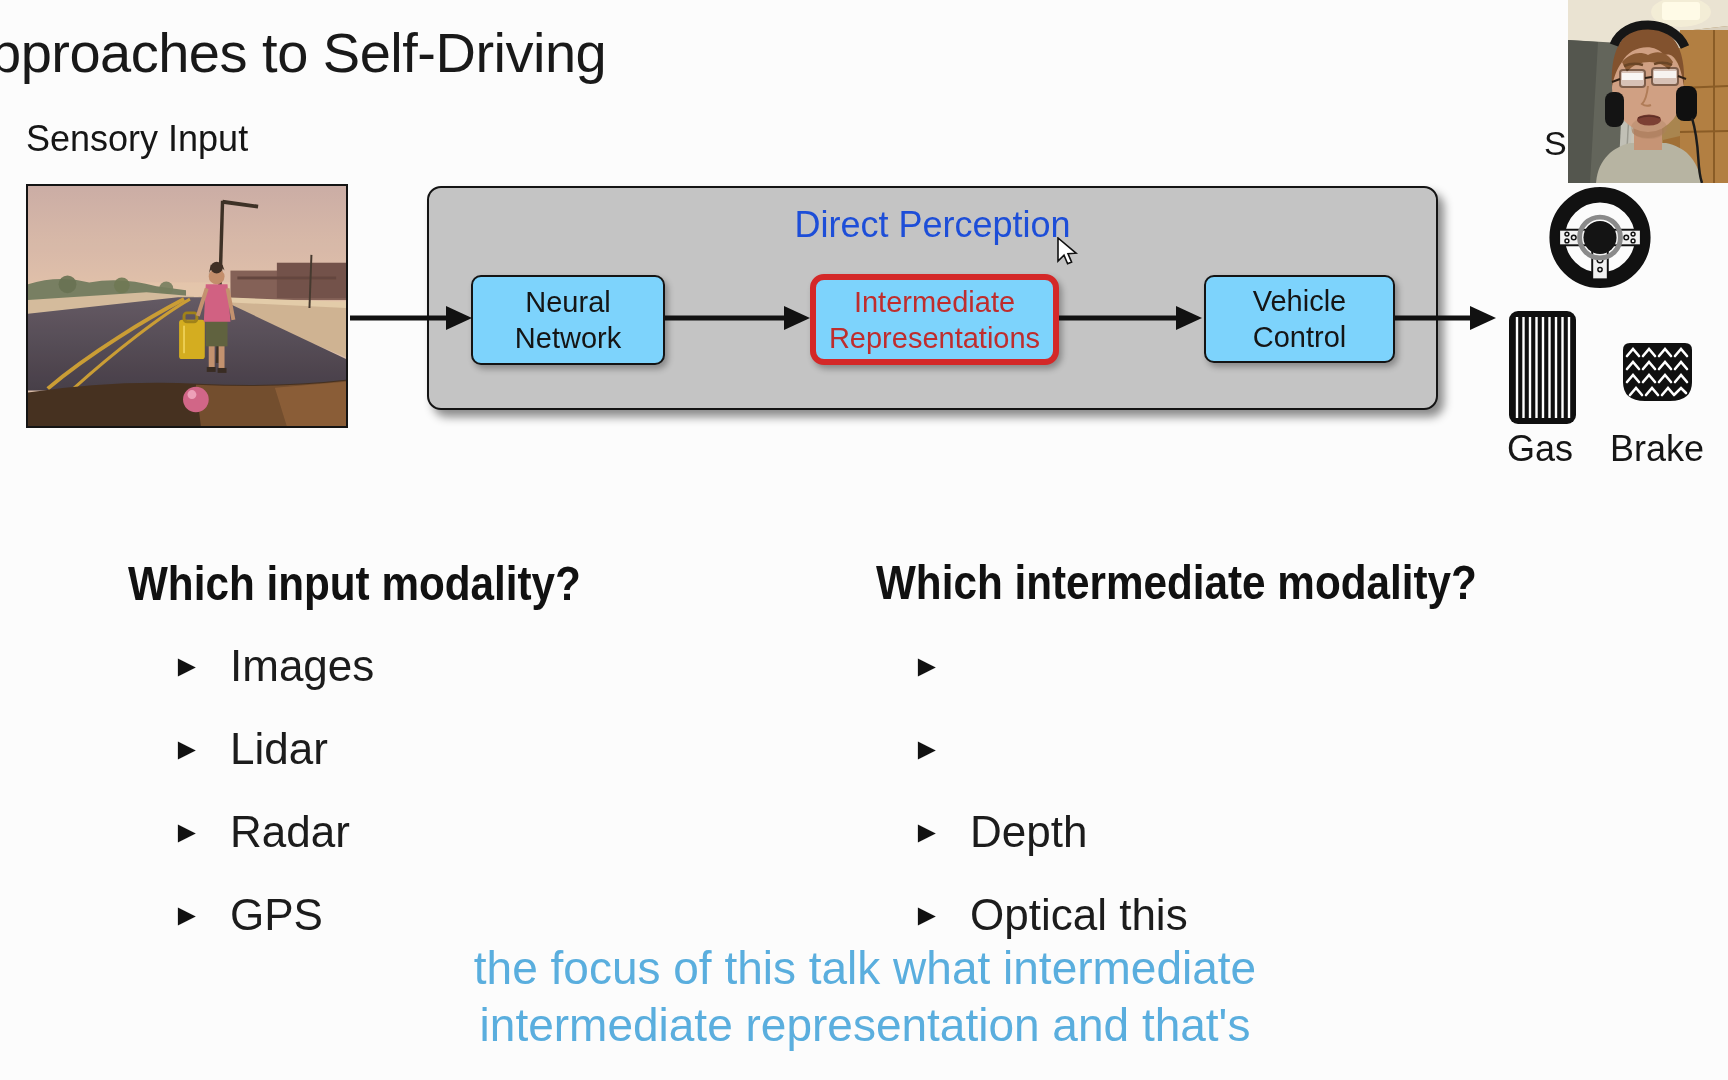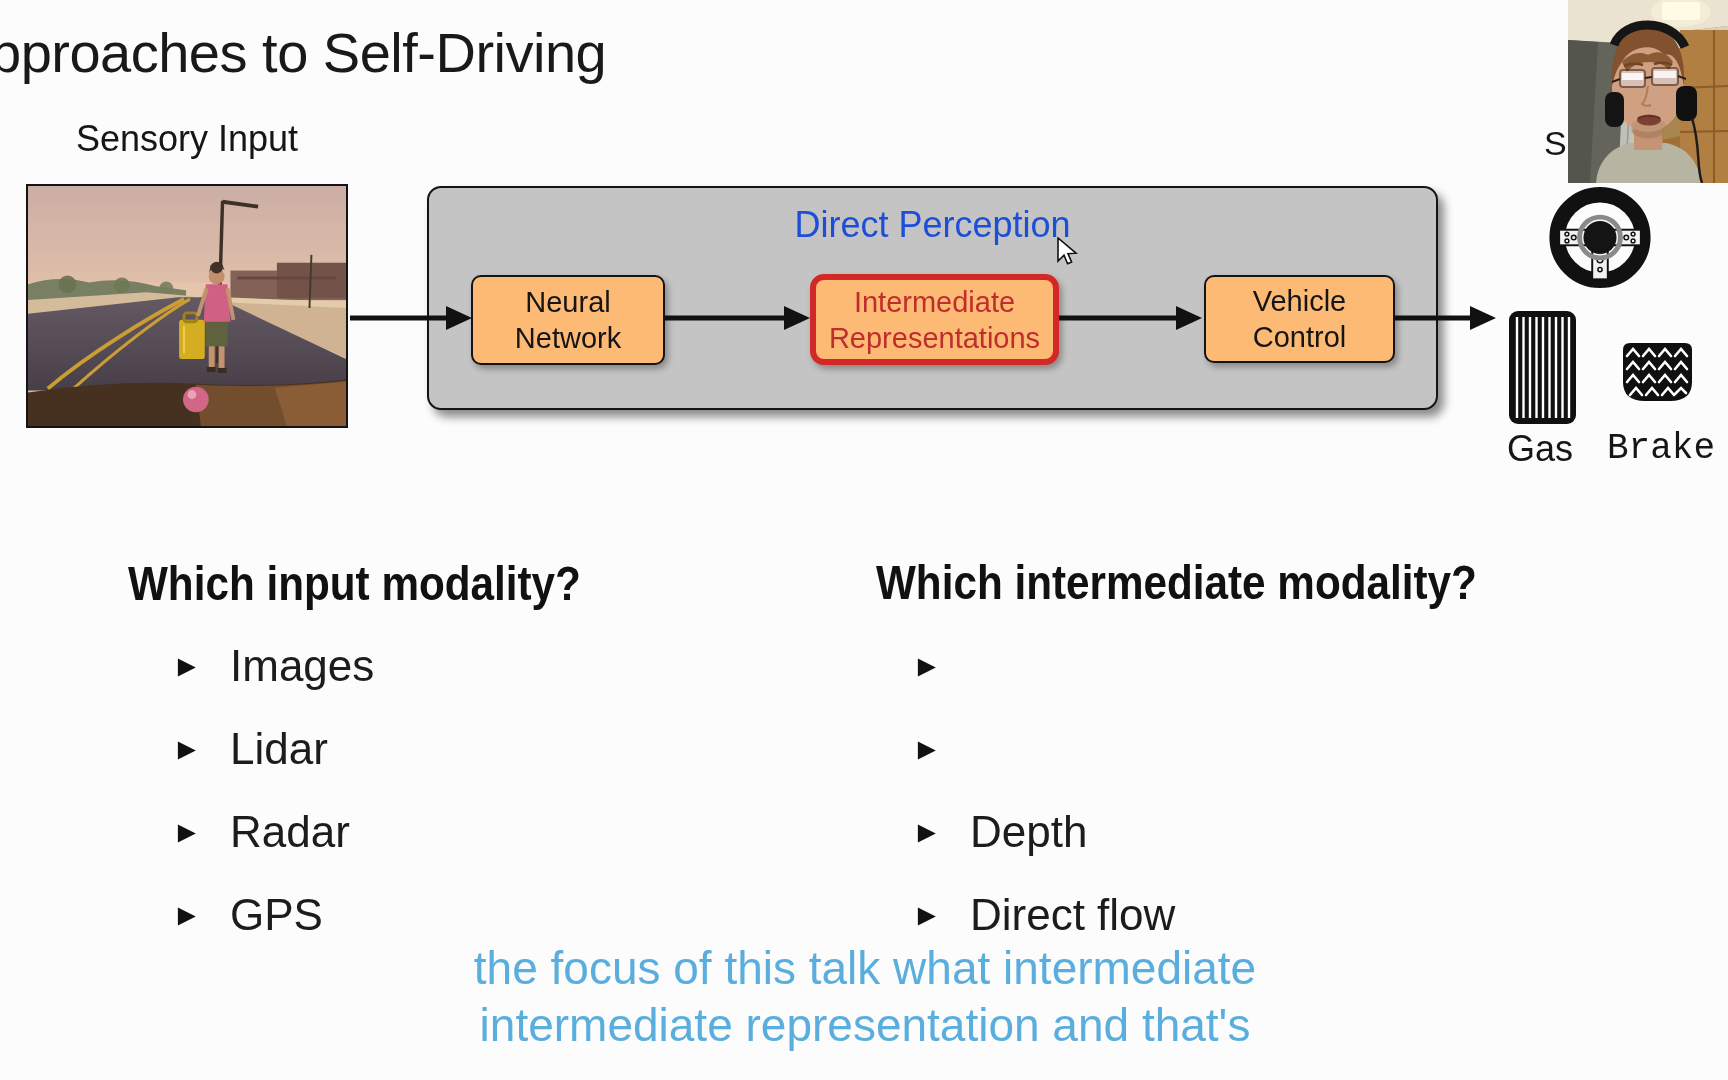--- a/index.html
+++ b/index.html
@@ -13,7 +13,7 @@
     left:-10px;top:20px;font-size:56px;font-weight:300;letter-spacing:-0.5px;color:#191919;white-space:nowrap;
   }
   
-  .sensory-label{left:26px;top:118px;width:322px;text-align:center;font-size:36px;font-weight:300;color:#161616;}
+  .sensory-label{left:26px;top:118px;width:322px;font-size:36px;font-weight:300;color:#161616;}
   .sensory-image{left:26px;top:184px;width:322px;height:244px;border:2px solid #141414;box-sizing:border-box;background:#d9bca9;}
   .sensory-image svg{display:block;width:100%;height:100%;}
   

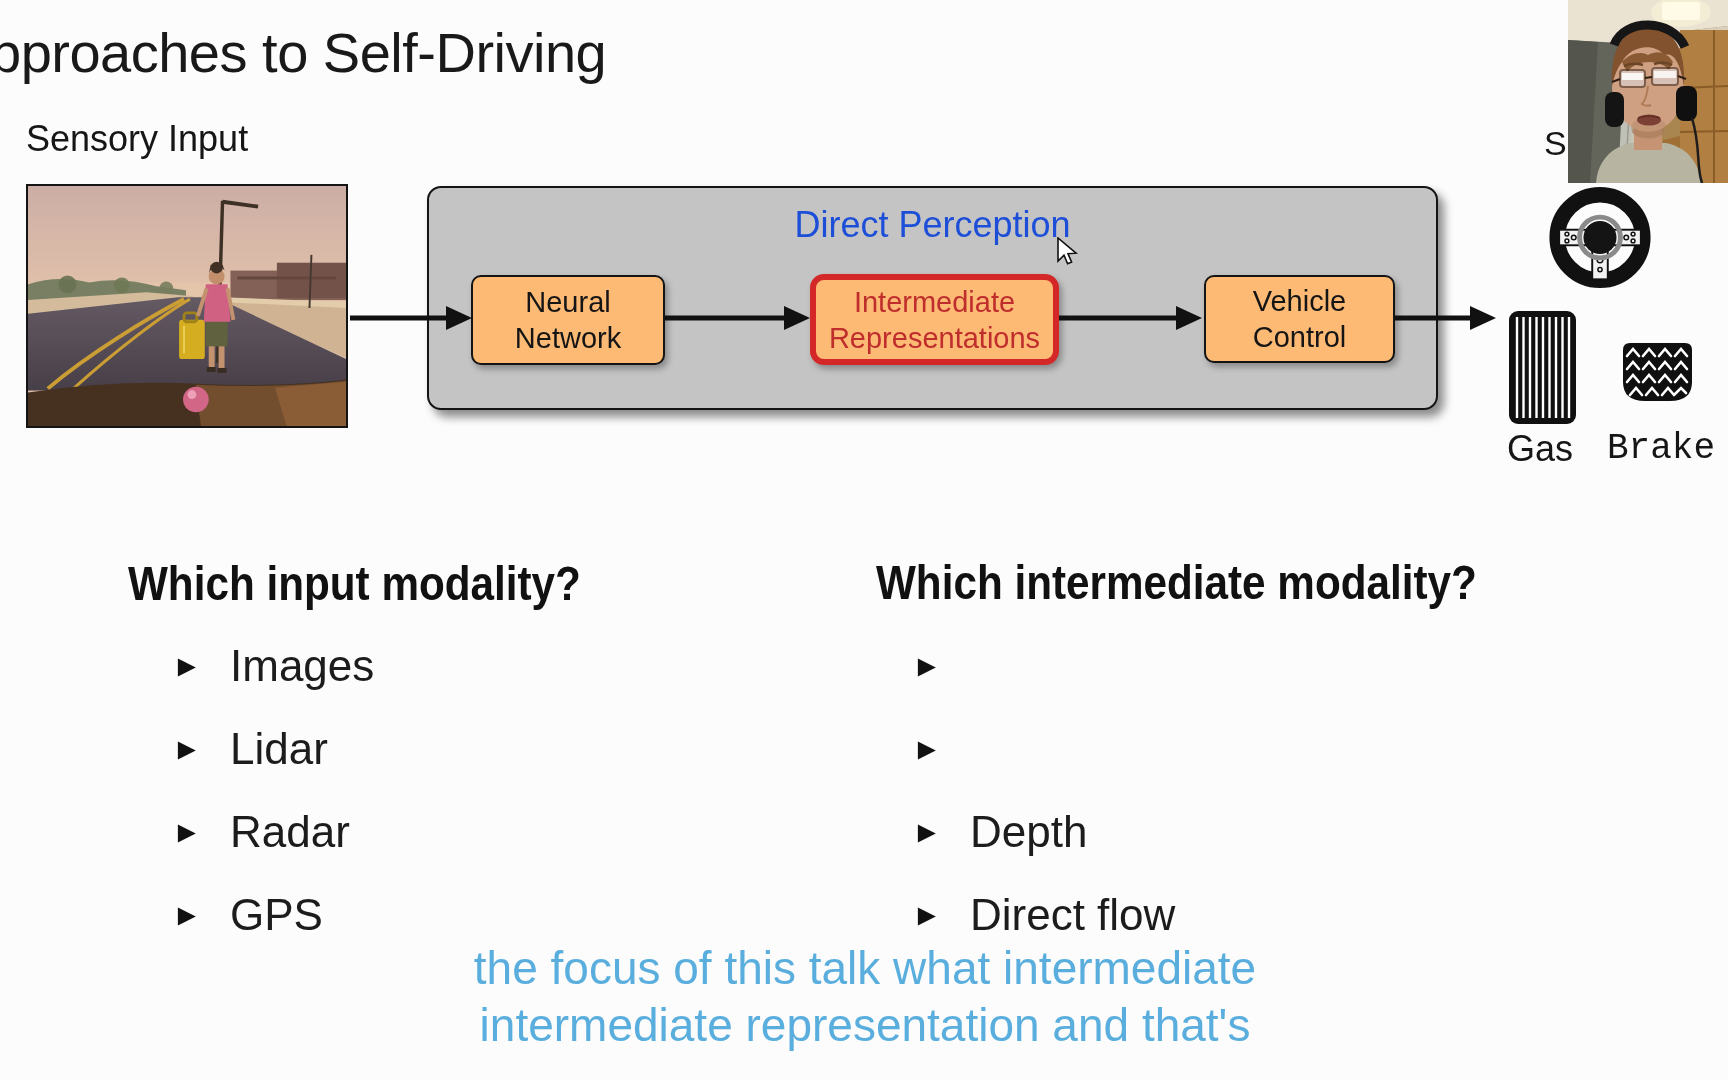--- a/index.html
+++ b/index.html
@@ -23,7 +23,7 @@
   }
   .dp-label{left:0;top:16px;width:100%;text-align:center;font-size:36px;font-weight:300;color:#1d4ed8;}
   .node{
-    background:#fdba74;border:2px solid #141414;border-radius:10px;box-sizing:border-box;
+    background:#7dd3fc;border:2px solid #141414;border-radius:10px;box-sizing:border-box;
     display:flex;flex-direction:column;justify-content:center;align-items:center;
     font-size:29px;line-height:36px;font-weight:400;color:#151515;box-shadow:3px 4px 6px rgba(0,0,0,0.3);
   }

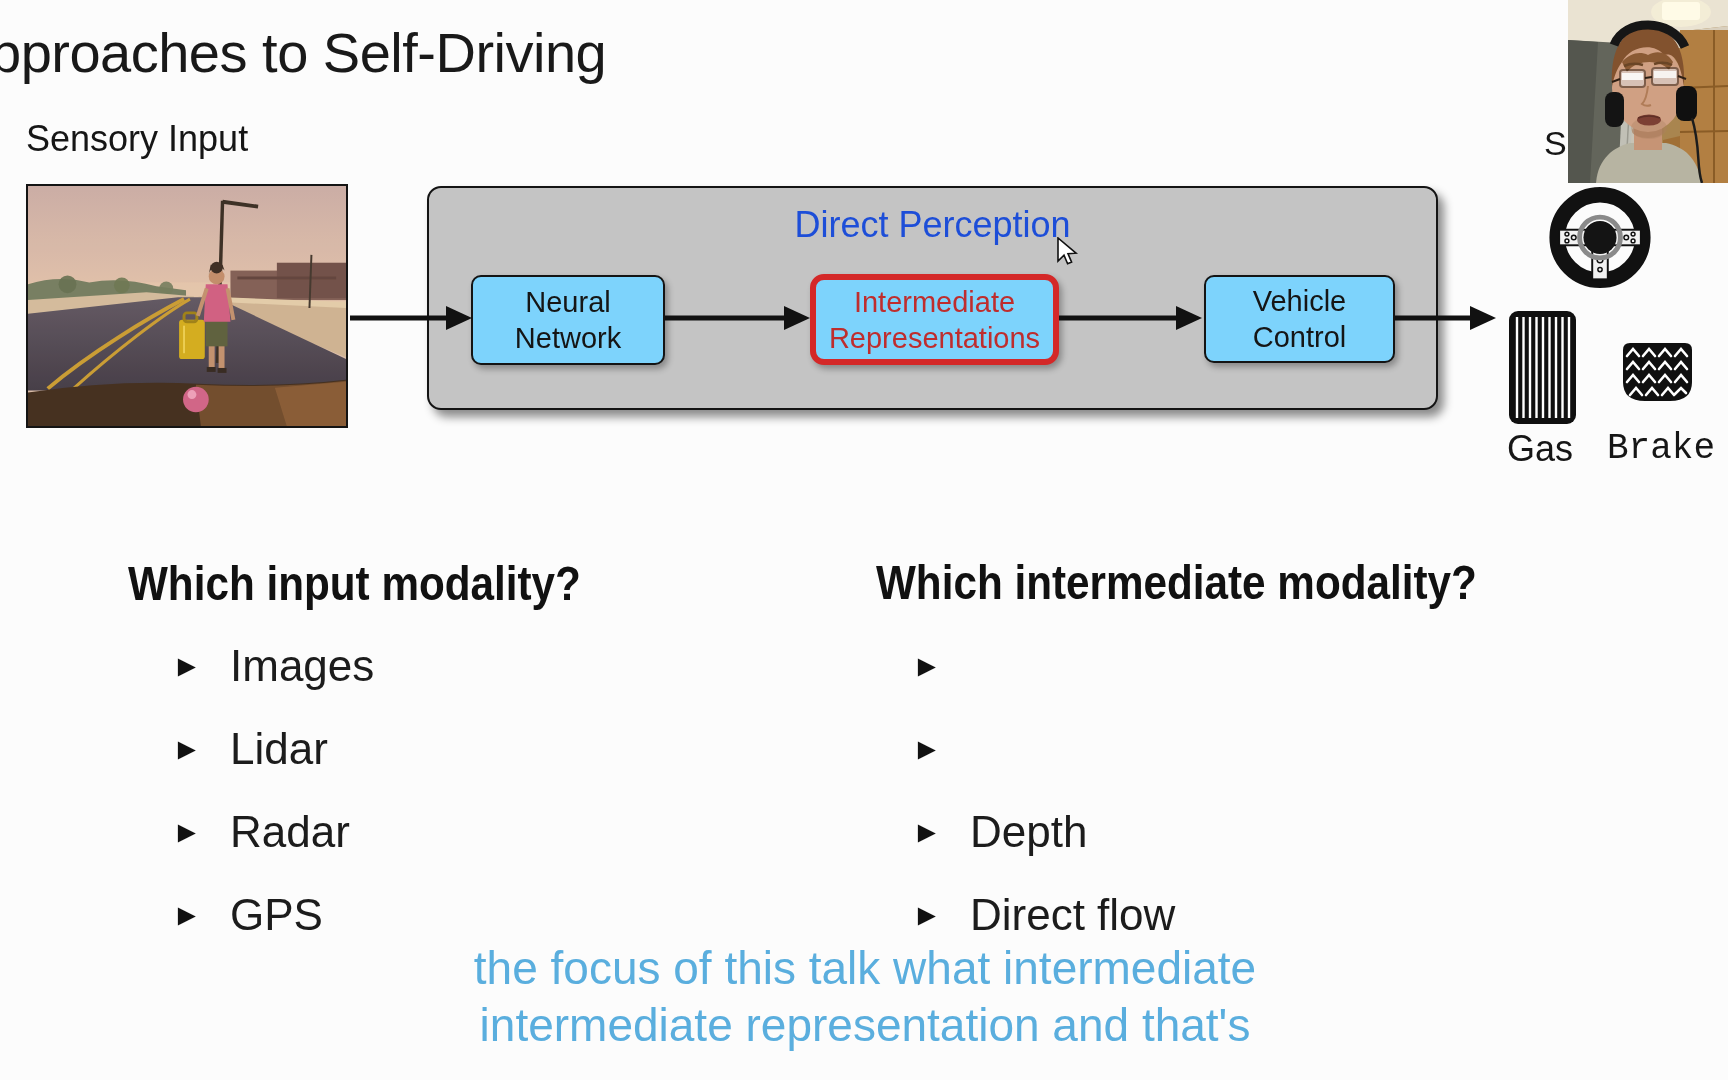--- a/index.html
+++ b/index.html
@@ -39,7 +39,7 @@
   .brake-pedal{left:1622px;top:342px;width:71px;height:60px;}
   .pedal-label{font-size:36px;font-weight:300;color:#161616;text-align:center;}
   .gas-label{left:1490px;top:428px;width:100px;}
-  .brake-label{left:1607px;top:428px;width:100px;font-family:Liberation Mono, monospace;}
+  .brake-label{left:1607px;top:428px;width:100px;}
   
   .q-heading{font-size:48px;font-weight:700;color:#111;white-space:nowrap;transform:scaleX(0.88);transform-origin:left center;}
   .q1-heading{left:128px;top:556px;}

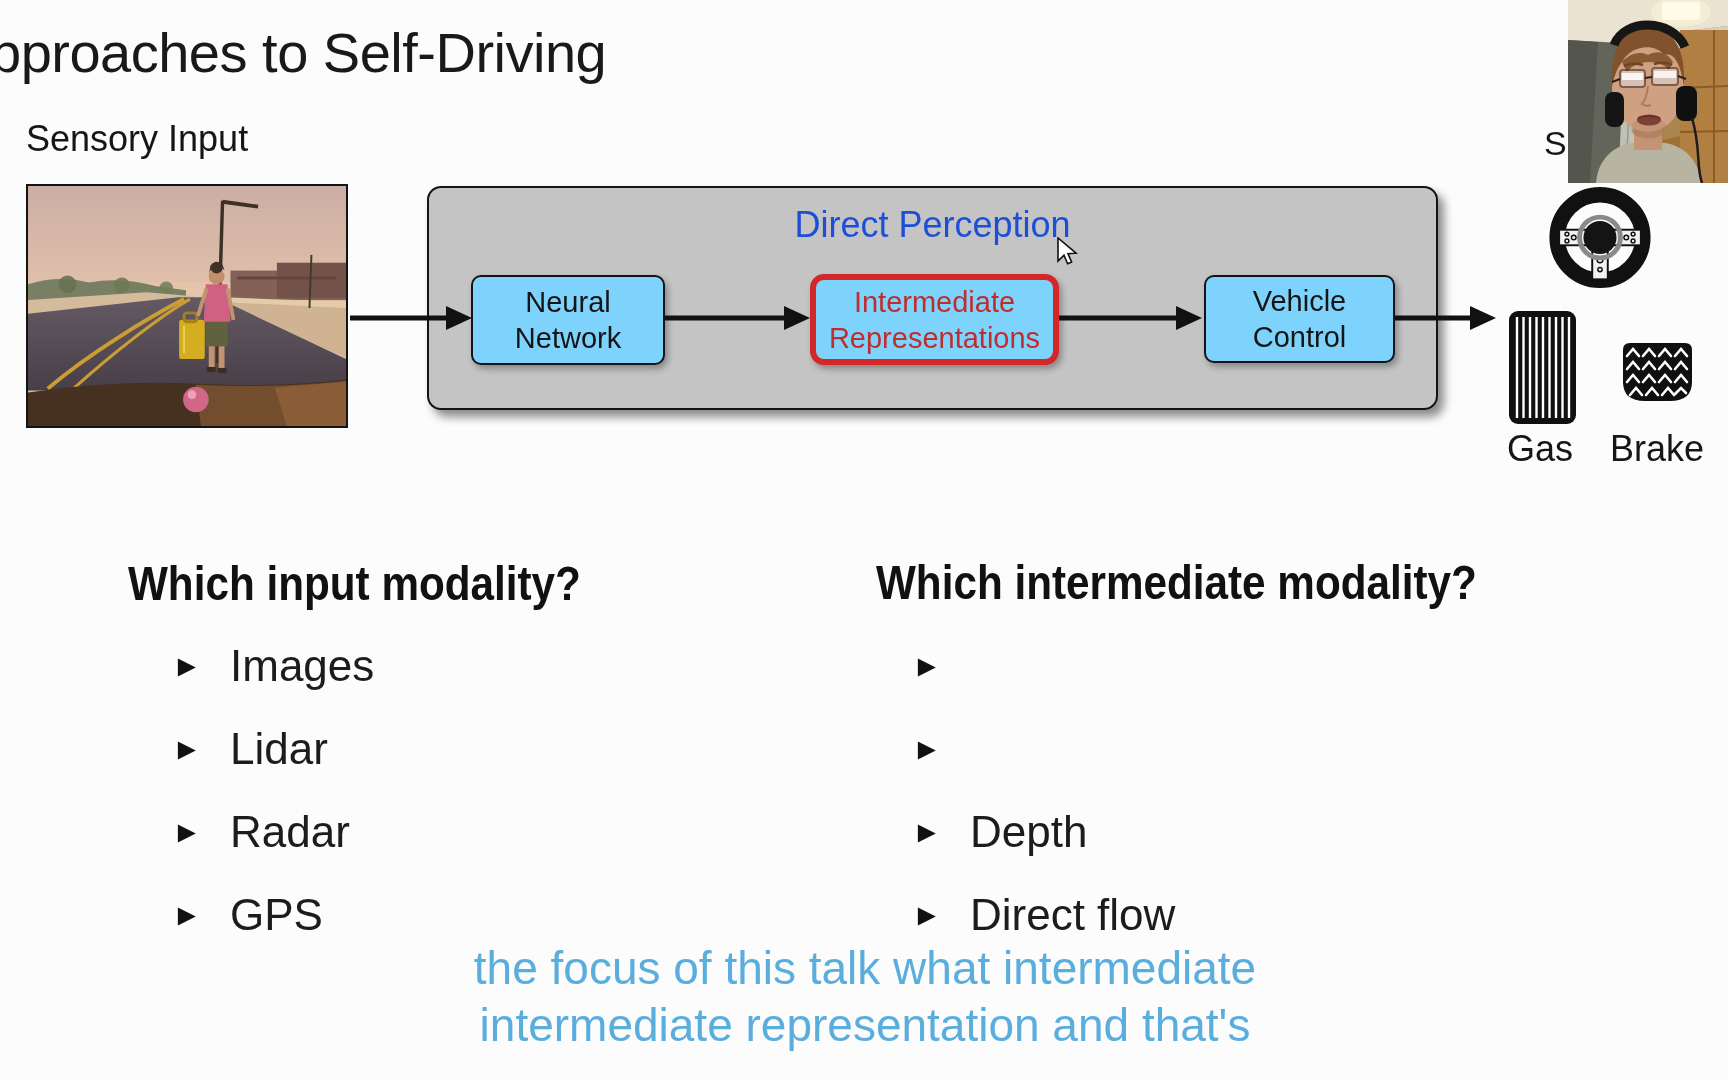--- a/index.html
+++ b/index.html
@@ -284,7 +284,7 @@
 </div>
 <div class="abs list-row q2-row row-3">
   <span class="bullet">►</span>
-  <span class="item-text">Direct flow</span>
+  <span class="item-text">Optical this</span>
 </div>
 
 <div class="abs caption">

